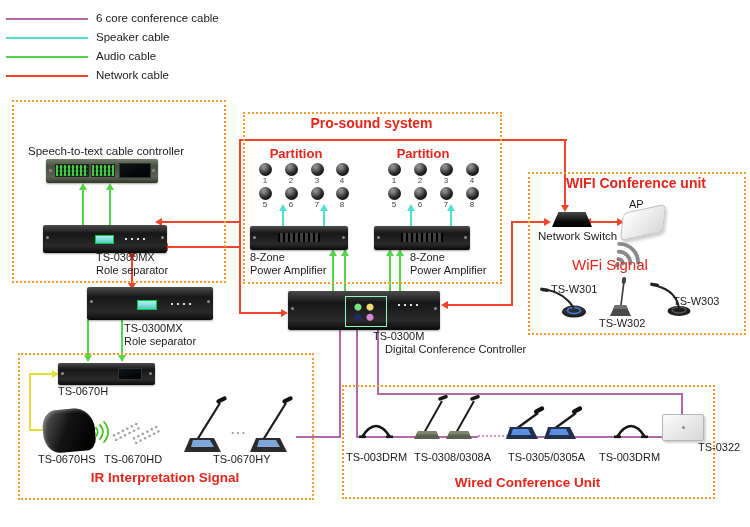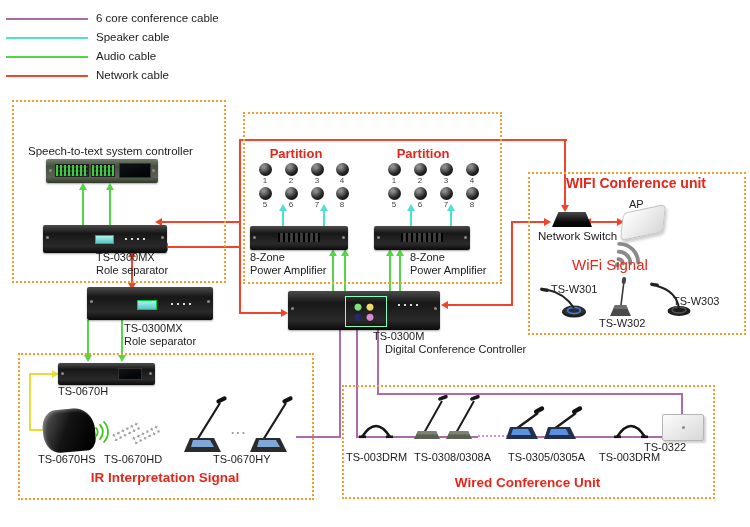--- a/index.html
+++ b/index.html
@@ -149,6 +149,7 @@
   <div class="sysbox" style="left:12px;top:100px;width:210px;height:179px"></div>
 
   <div class="sysbox" style="left:243px;top:112px;width:255px;height:168px"></div>
+  <div class="systitle center" style="left:243px;top:115px;width:257px">Pro-sound system</div>
 
   <div class="sysbox" style="left:528px;top:172px;width:214px;height:159px"></div>
   <div class="systitle center" style="left:528px;top:175px;width:216px">WIFI Conference unit</div>

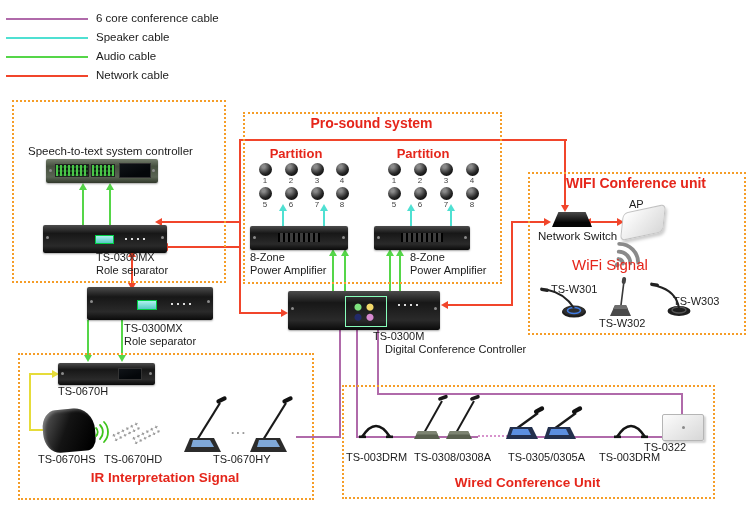--- a/index.html
+++ b/index.html
@@ -160,7 +160,7 @@
   <div class="sysbox" style="left:342px;top:385px;width:369px;height:110px"></div>
   <div class="systitle center" style="left:342px;top:475px;width:371px;font-size:13.5px">Wired Conference Unit</div>
 
-  <div class="lbl" style="left:28px;top:145px;font-size:11.5px">Speech-to-text system controller</div>
+  <div class="lbl" style="left:28px;top:145px;font-size:11.5px">Speech-to-text cable controller</div>
   <div class="rack rack-lite" style="left:46px;top:159px;width:112px;height:24px">
     <i class="disp-grid" style="left:9px;top:5px;width:32px;height:11px"></i>
     <i class="disp-grid" style="left:45px;top:5px;width:22px;height:11px"></i>

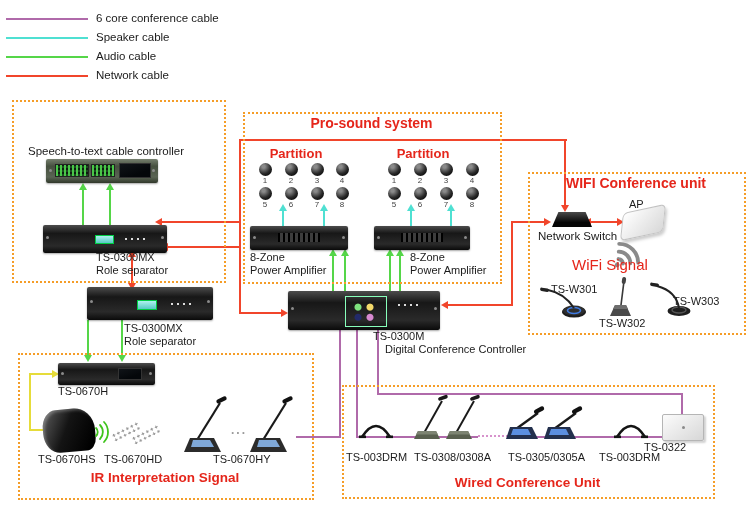--- a/index.html
+++ b/index.html
@@ -373,7 +373,7 @@
   <div class="lbl" style="left:414px;top:451px">TS-0308/0308A</div>
   <div class="lbl" style="left:508px;top:451px">TS-0305/0305A</div>
   <div class="lbl" style="left:599px;top:451px">TS-003DRM</div>
-  <div class="lbl" style="left:644px;top:441px">TS-0322</div>
+  <div class="lbl" style="left:698px;top:441px">TS-0322</div>
 
 </div>
 

